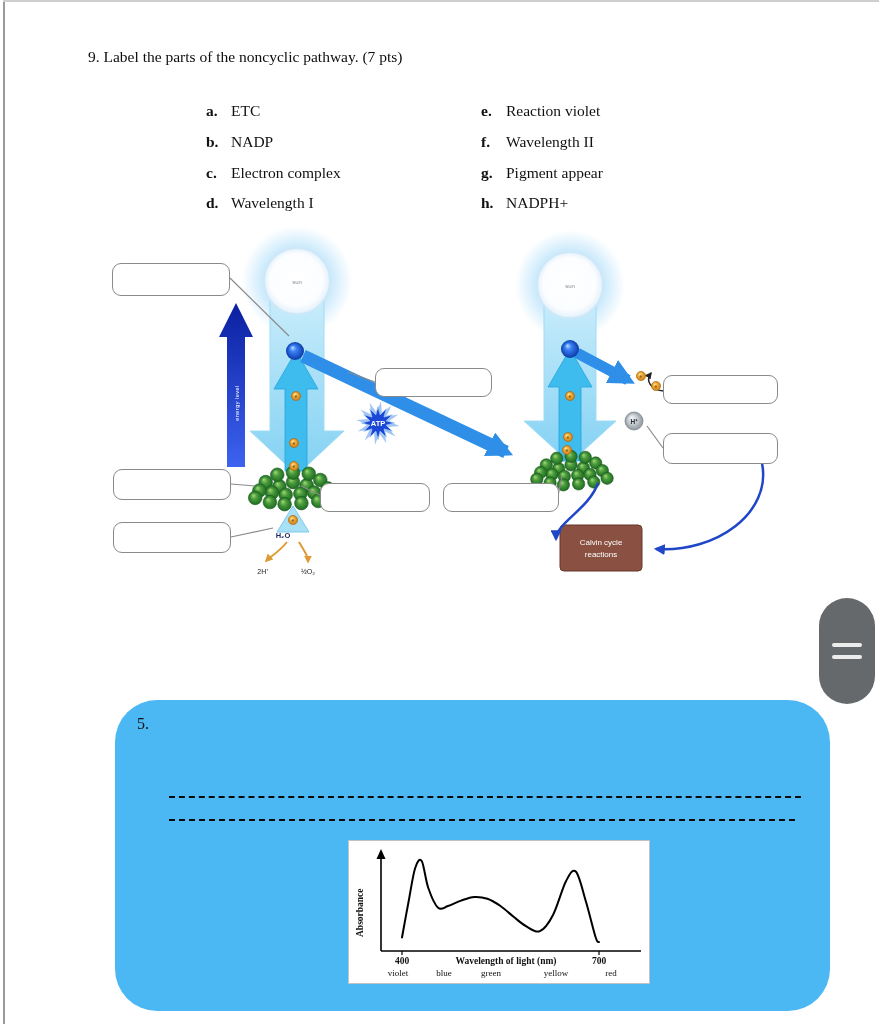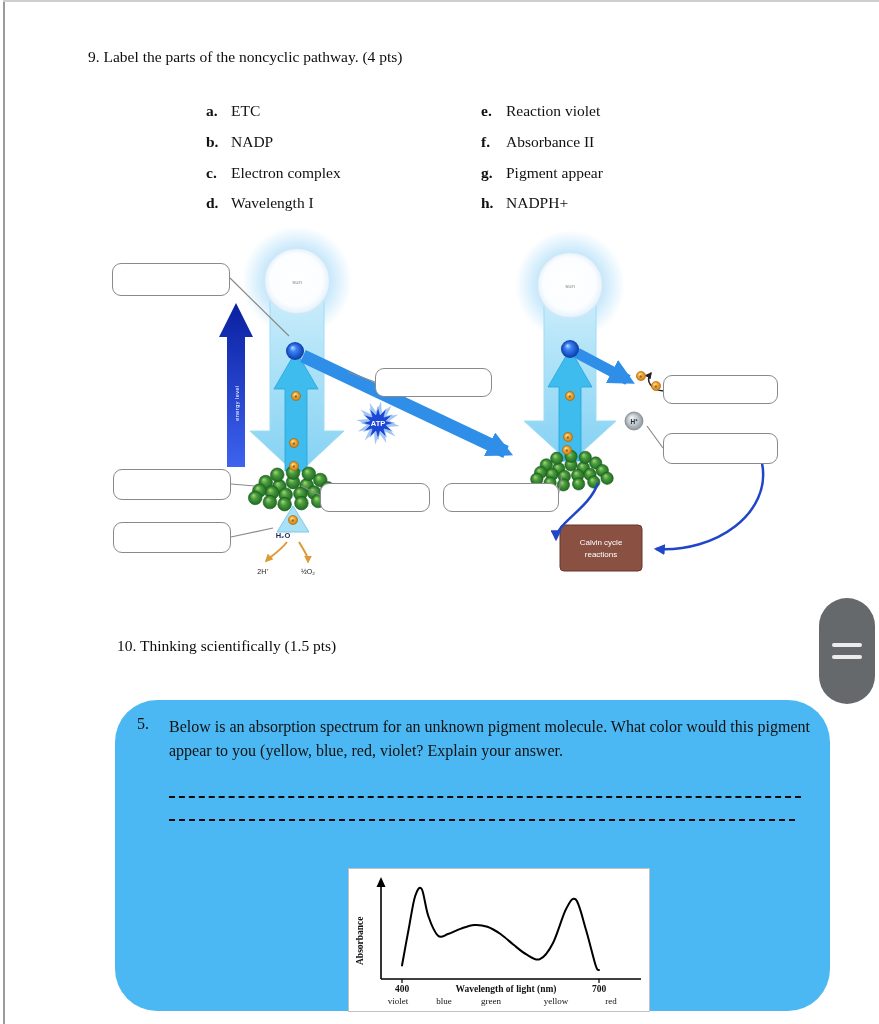--- a/index.html
+++ b/index.html
@@ -48,7 +48,7 @@
   <div class="edge-left"></div>
   <div class="edge-top"></div>
 
-  <div class="q-title" style="left:88px; top:48px;">9. Label the parts of the noncyclic pathway. (4 pts)</div>
+  <div class="q-title" style="left:88px; top:48px;">9. Label the parts of the noncyclic pathway. (7 pts)</div>
 
   <div class="opt-col" style="left:206px; top:102px;">
     <div class="opt-row">

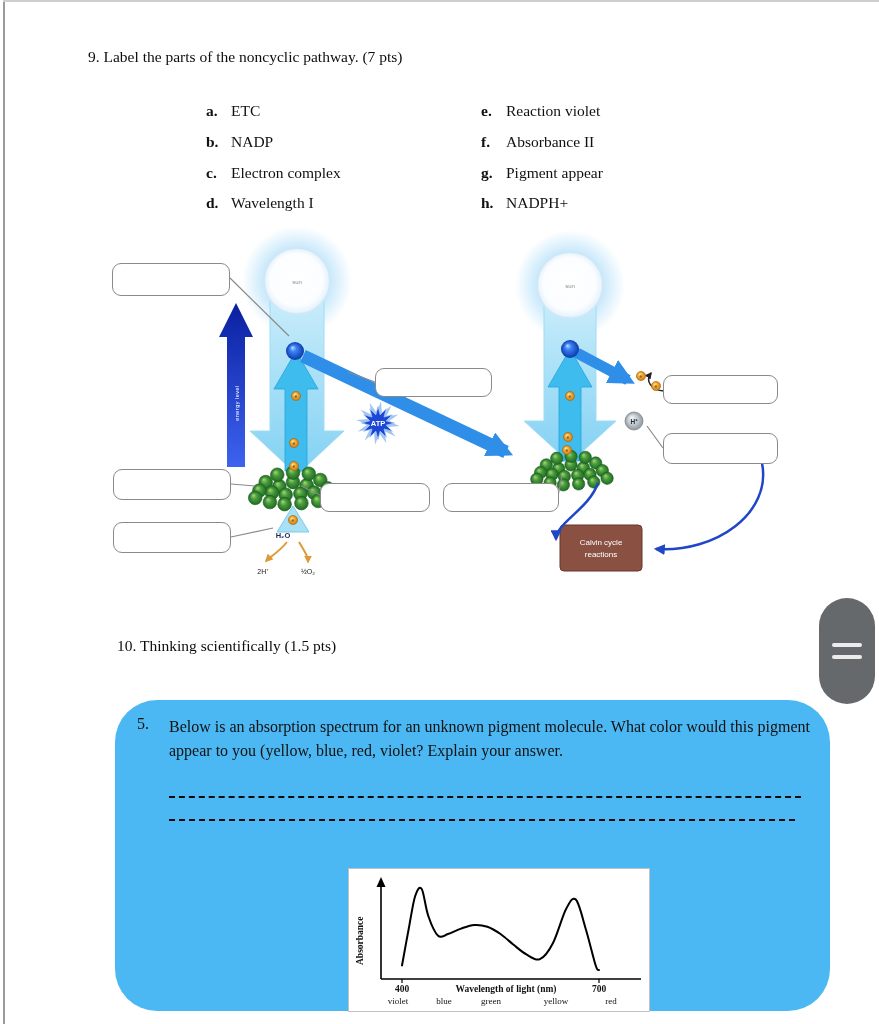--- a/index.html
+++ b/index.html
@@ -76,7 +76,7 @@
     </div>
     <div class="opt-row">
       <span class="opt-letter">f.</span>
-      <span>Absorbance II</span>
+      <span>Wavelength II</span>
     </div>
     <div class="opt-row">
       <span class="opt-letter">g.</span>

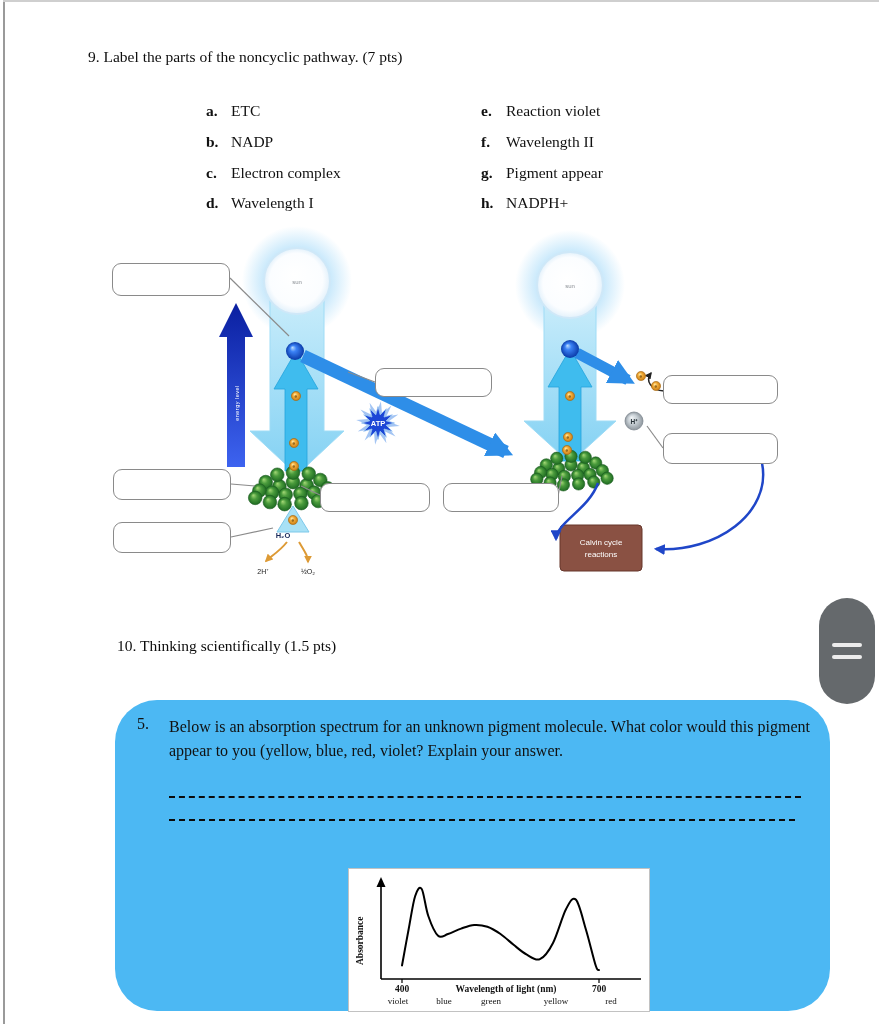--- a/index.html
+++ b/index.html
@@ -276,7 +276,6 @@
   <div class="label-box" style="left:443px; top:483px; width:116px; height:29px;"></div>
   <div class="label-box" style="left:113px; top:522px; width:118px; height:31px;"></div>
 
-  <div class="q-title" style="left:117px; top:637px;">10. Thinking scientifically (1.5 pts)</div>
 
   <div class="drag-handle">
     <span class="bar"></span>

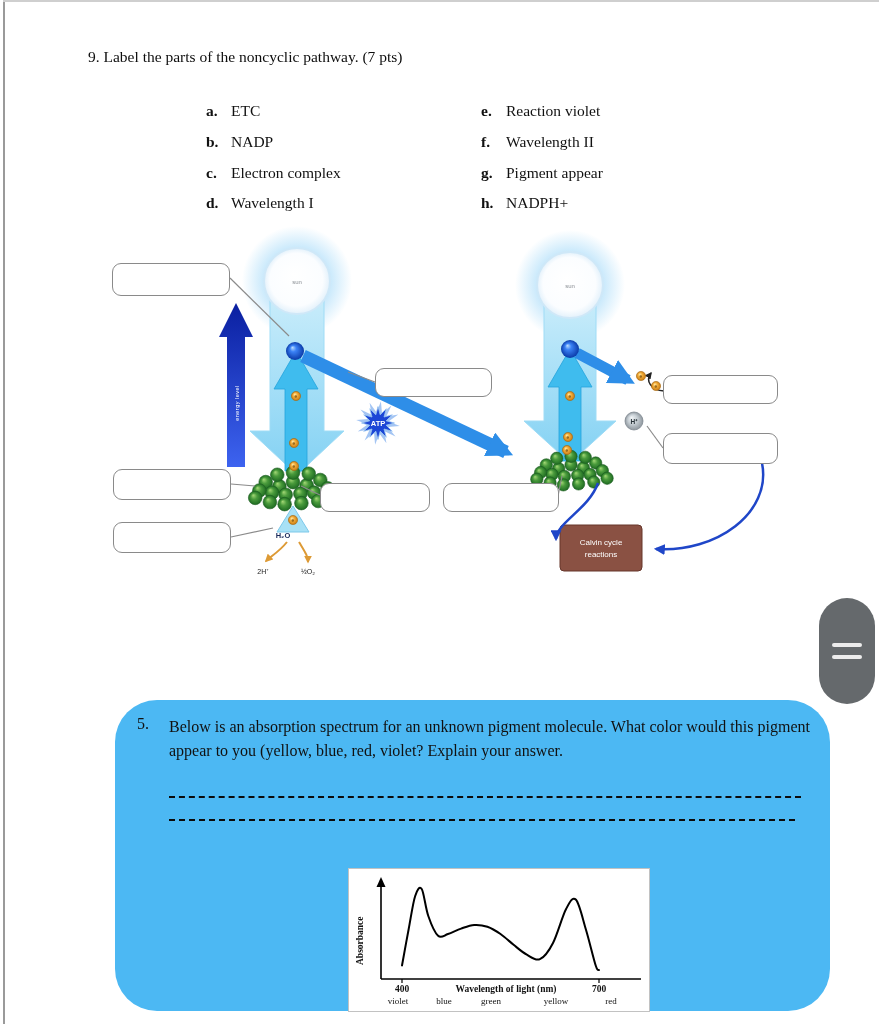--- a/index.html
+++ b/index.html
@@ -284,7 +284,6 @@
 
   <div class="blue-card">
     <span class="q5-num">5.</span>
-    <div class="q5-text">Below is an absorption spectrum for an unknown pigment molecule. What color would this pigment appear to you (yellow, blue, red, violet? Explain your answer.</div>
     <div class="ans-line l1"></div>
     <div class="ans-line l2"></div>
 

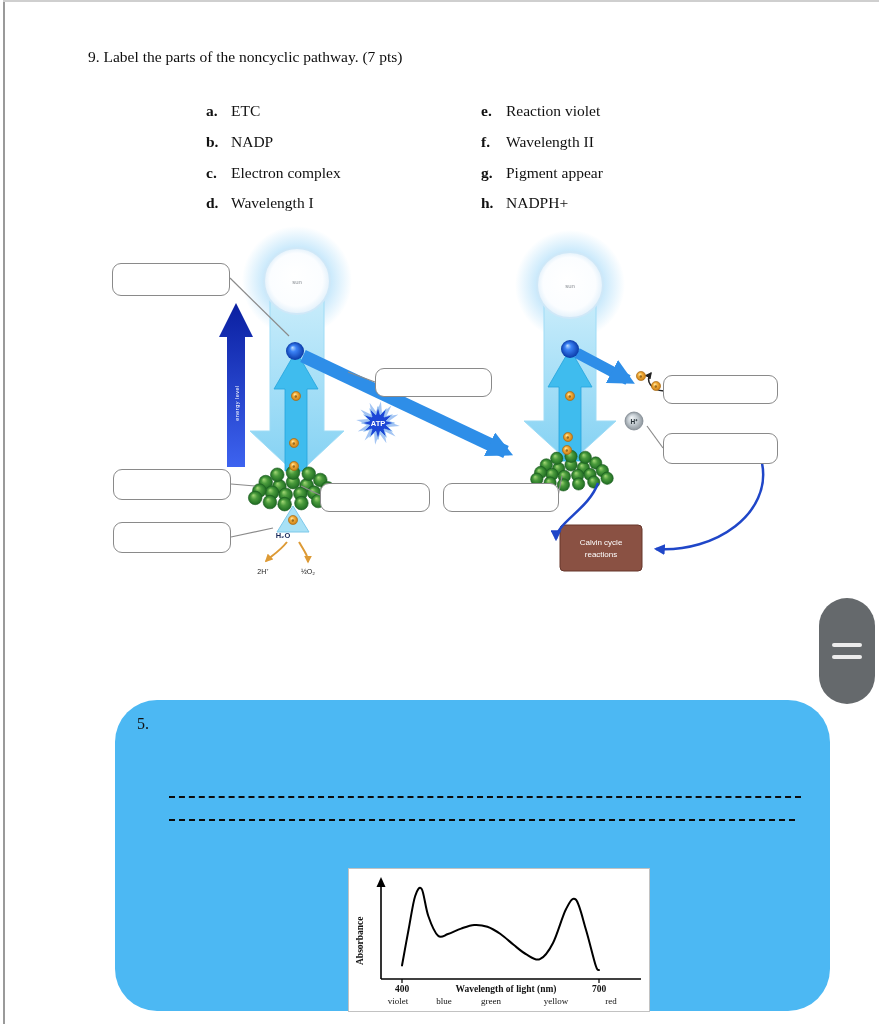--- a/index.html
+++ b/index.html
@@ -36,7 +36,7 @@
   .ans-line.l1 { top:96px;  width:632px; }
   .ans-line.l2 { top:119px; width:626px; }
 
-  .chart-box { position:absolute; left:233px; top:168px; width:302px; height:144px;
+  .chart-box { position:absolute; left:233px; top:140px; width:302px; height:144px;
                background:#ffffff; border:1px solid #c2c2c2; }
   .chx { font-family:"Liberation Serif", serif; font-size:9.5px; font-weight:600; fill:#111; }
   .chc { font-family:"Liberation Serif", serif; font-size:9px; fill:#111; }

